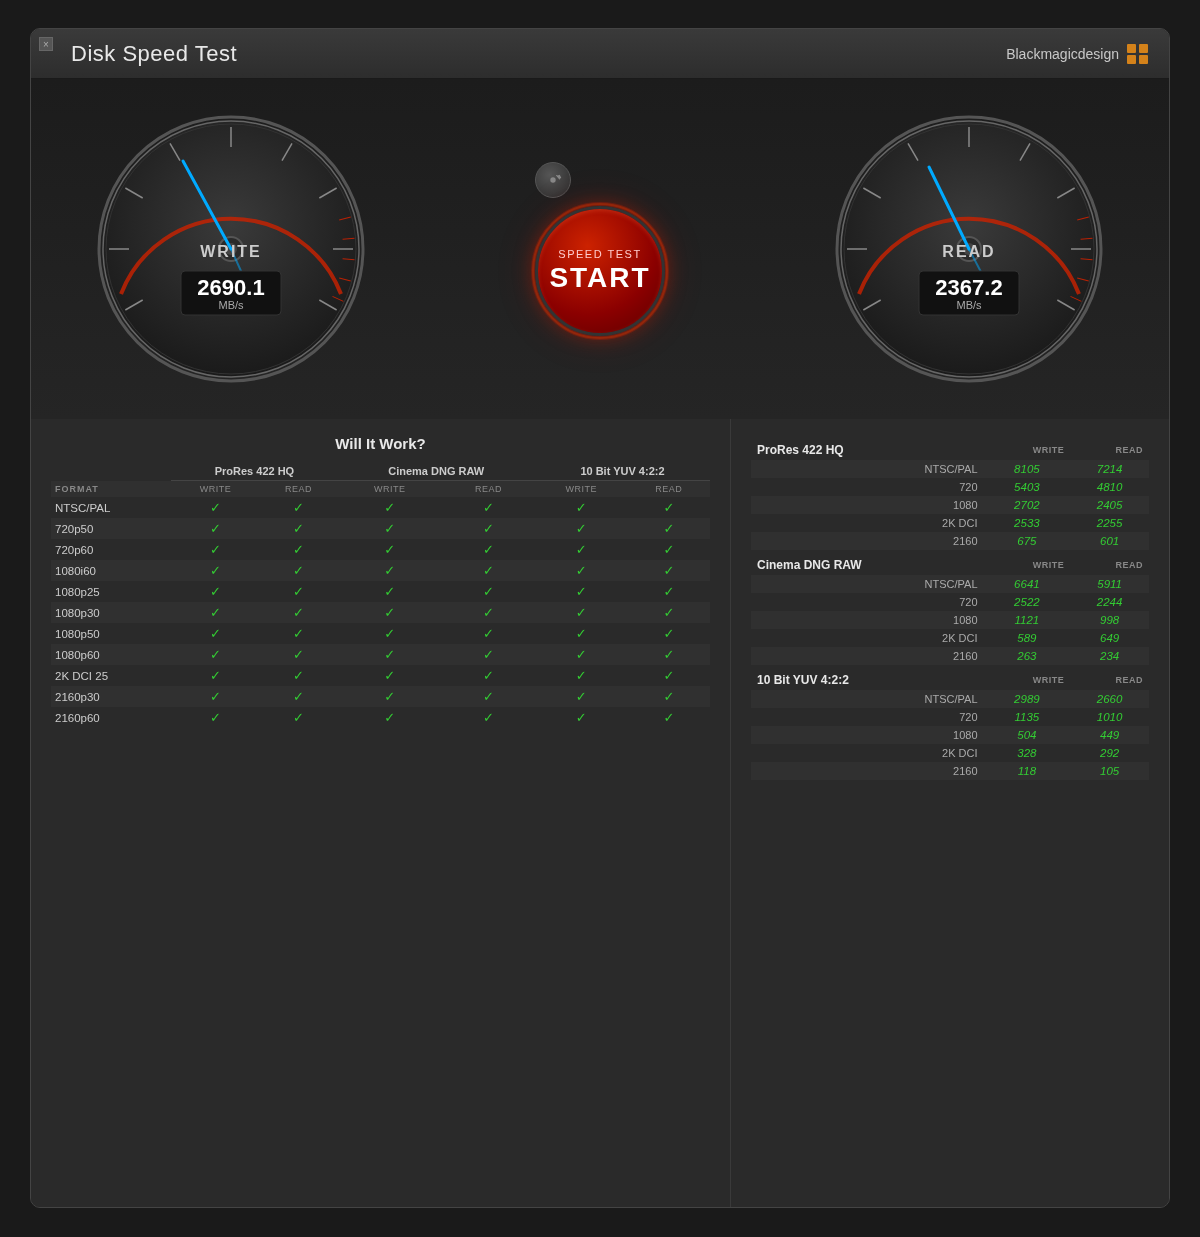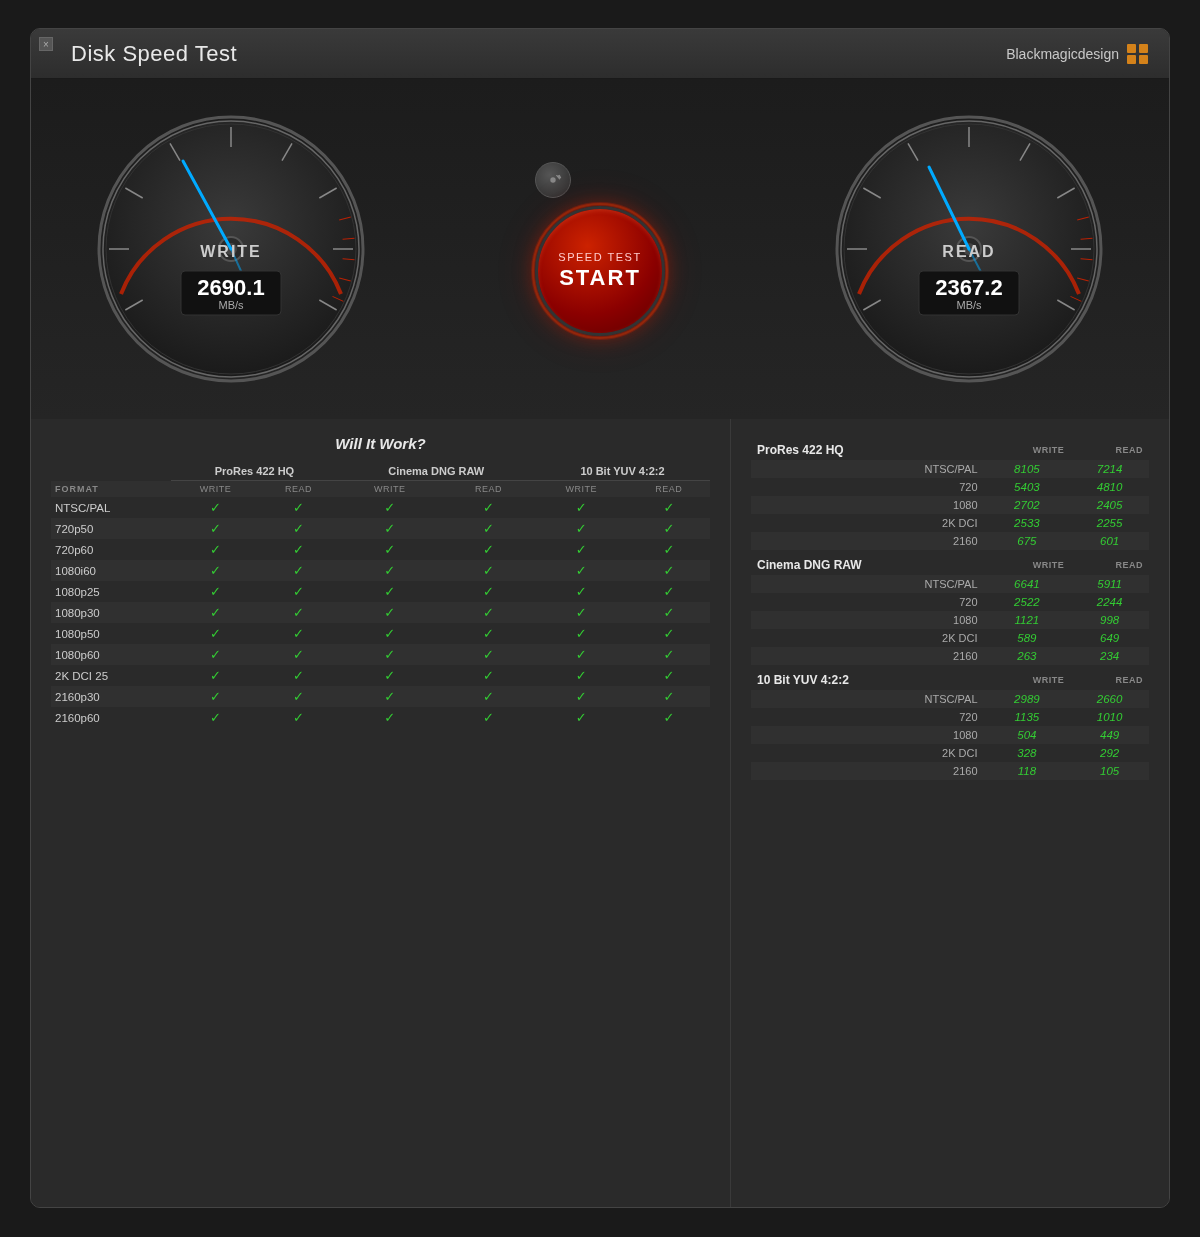--- a/index.html
+++ b/index.html
@@ -156,7 +156,7 @@
       margin-bottom: 2px;
     }
     .start-label-main {
-      font-size: 22px;
+      font-size: 28px;
       font-weight: 700;
       letter-spacing: 2px;
       color: #fff;

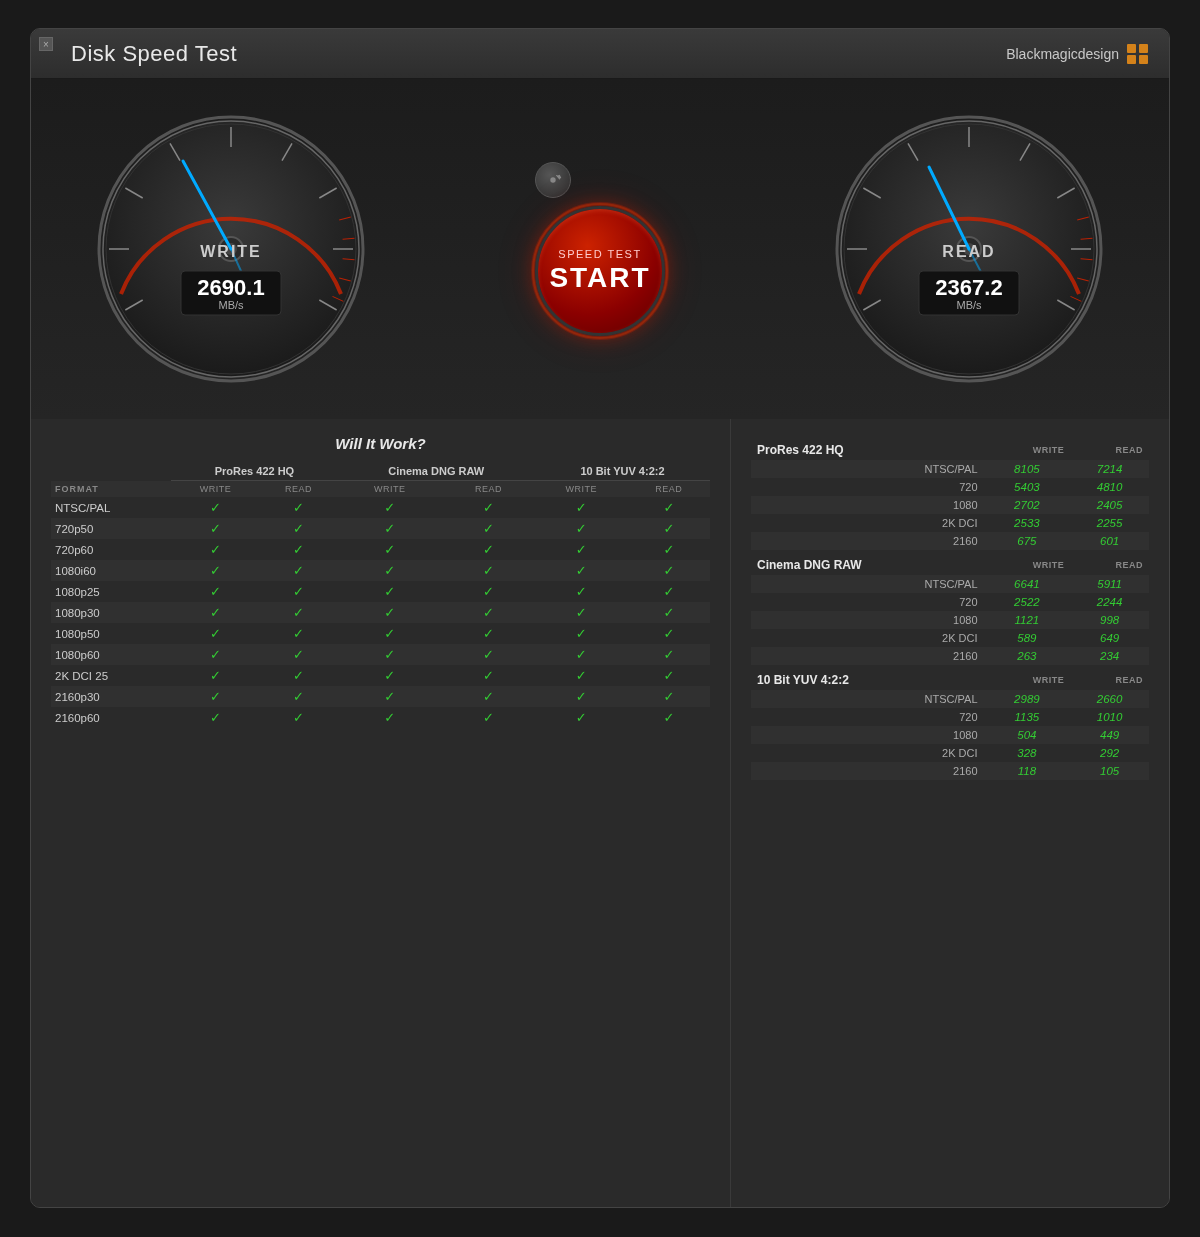--- a/index.html
+++ b/index.html
@@ -182,7 +182,6 @@
       font-weight: 700;
       text-align: center;
       margin-bottom: 10px;
-      font-style: italic;
     }
     
     .wiw-table {

